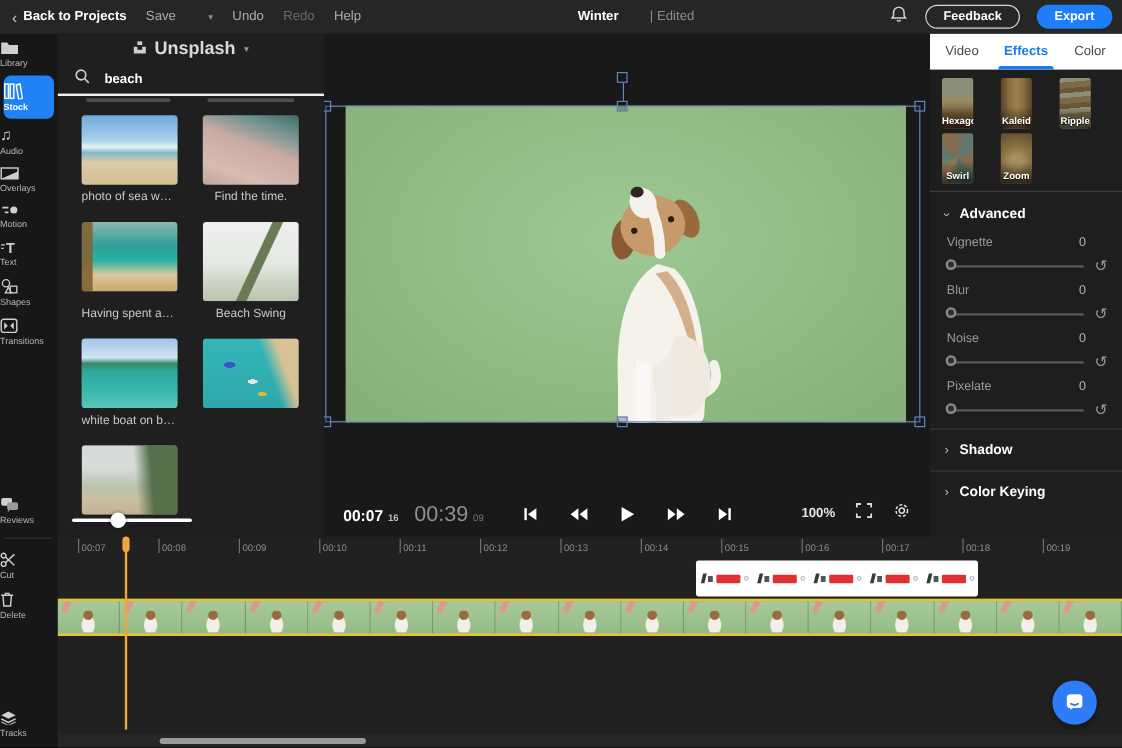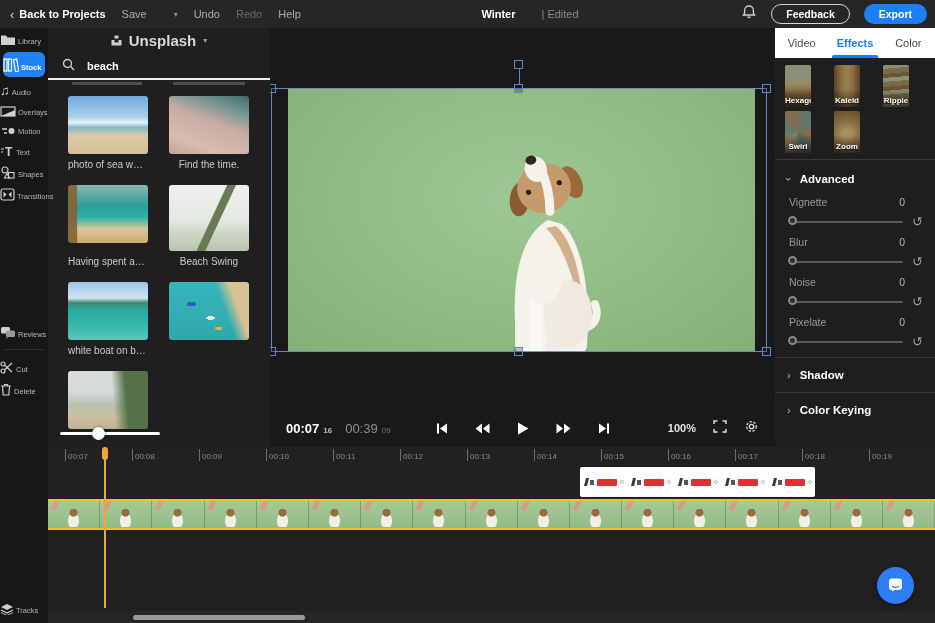--- a/index.html
+++ b/index.html
@@ -25,7 +25,7 @@
 
   
   #sidebar { position:absolute; left:0; top:28px; width:48px; height:595px; background:#171717; display:flex; flex-direction:column; align-items:stretch; z-index:25; }
-  .sb-item { display:flex; flex-direction:row; align-items:flex-end; gap:2px; padding:5px 0 4px; cursor:pointer; }
+  .sb-item { display:flex; flex-direction:column; align-items:flex-start; gap:2px; padding:5px 0 4px; cursor:pointer; }
   .sb-item .lbl { font-size:7.5px; color:#b5b5b5; }
   .sb-item svg, .sb-item .glyph { display:block; }
   .sb-item .glyph { color:#cfcfcf; font-size:13px; line-height:13px; }

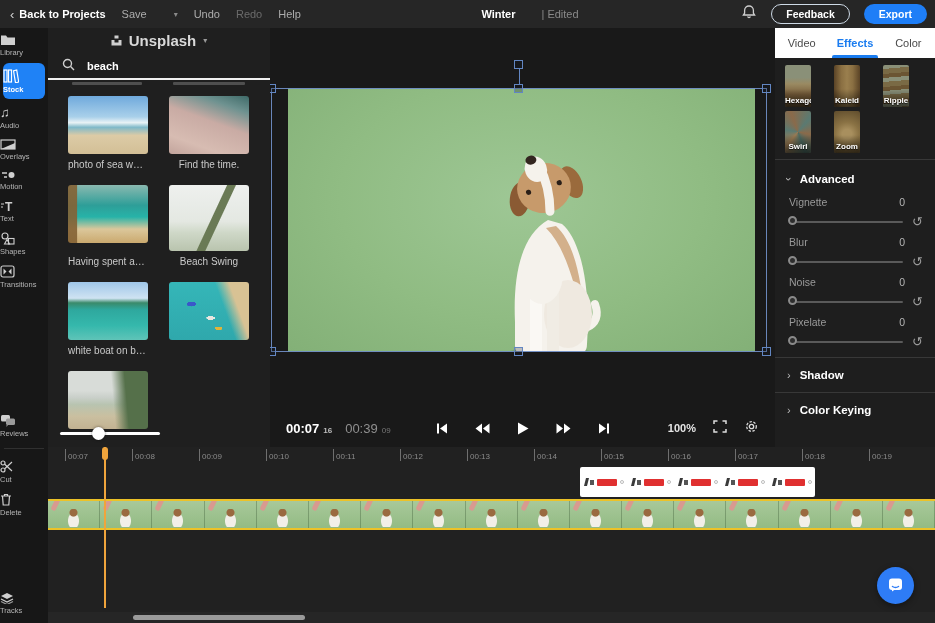--- a/index.html
+++ b/index.html
@@ -76,7 +76,7 @@
   .time-group { display:flex; align-items:baseline; gap:4px; }
   .t-cur { color:#fff; font-size:13px; font-weight:bold; }
   .t-curf { color:#bdbdbd; font-size:8px; font-weight:bold; }
-  .t-tot { color:#8f8f8f; font-size:13px; margin-left:9px; }
+  .t-tot { color:#8f8f8f; font-size:18px; margin-left:9px; }
   .t-totf { color:#777; font-size:8px; }
   .transport { position:absolute; left:50%; transform:translateX(-50%); display:flex; align-items:center; gap:27px; }
   .transport svg { display:block; cursor:pointer; }

